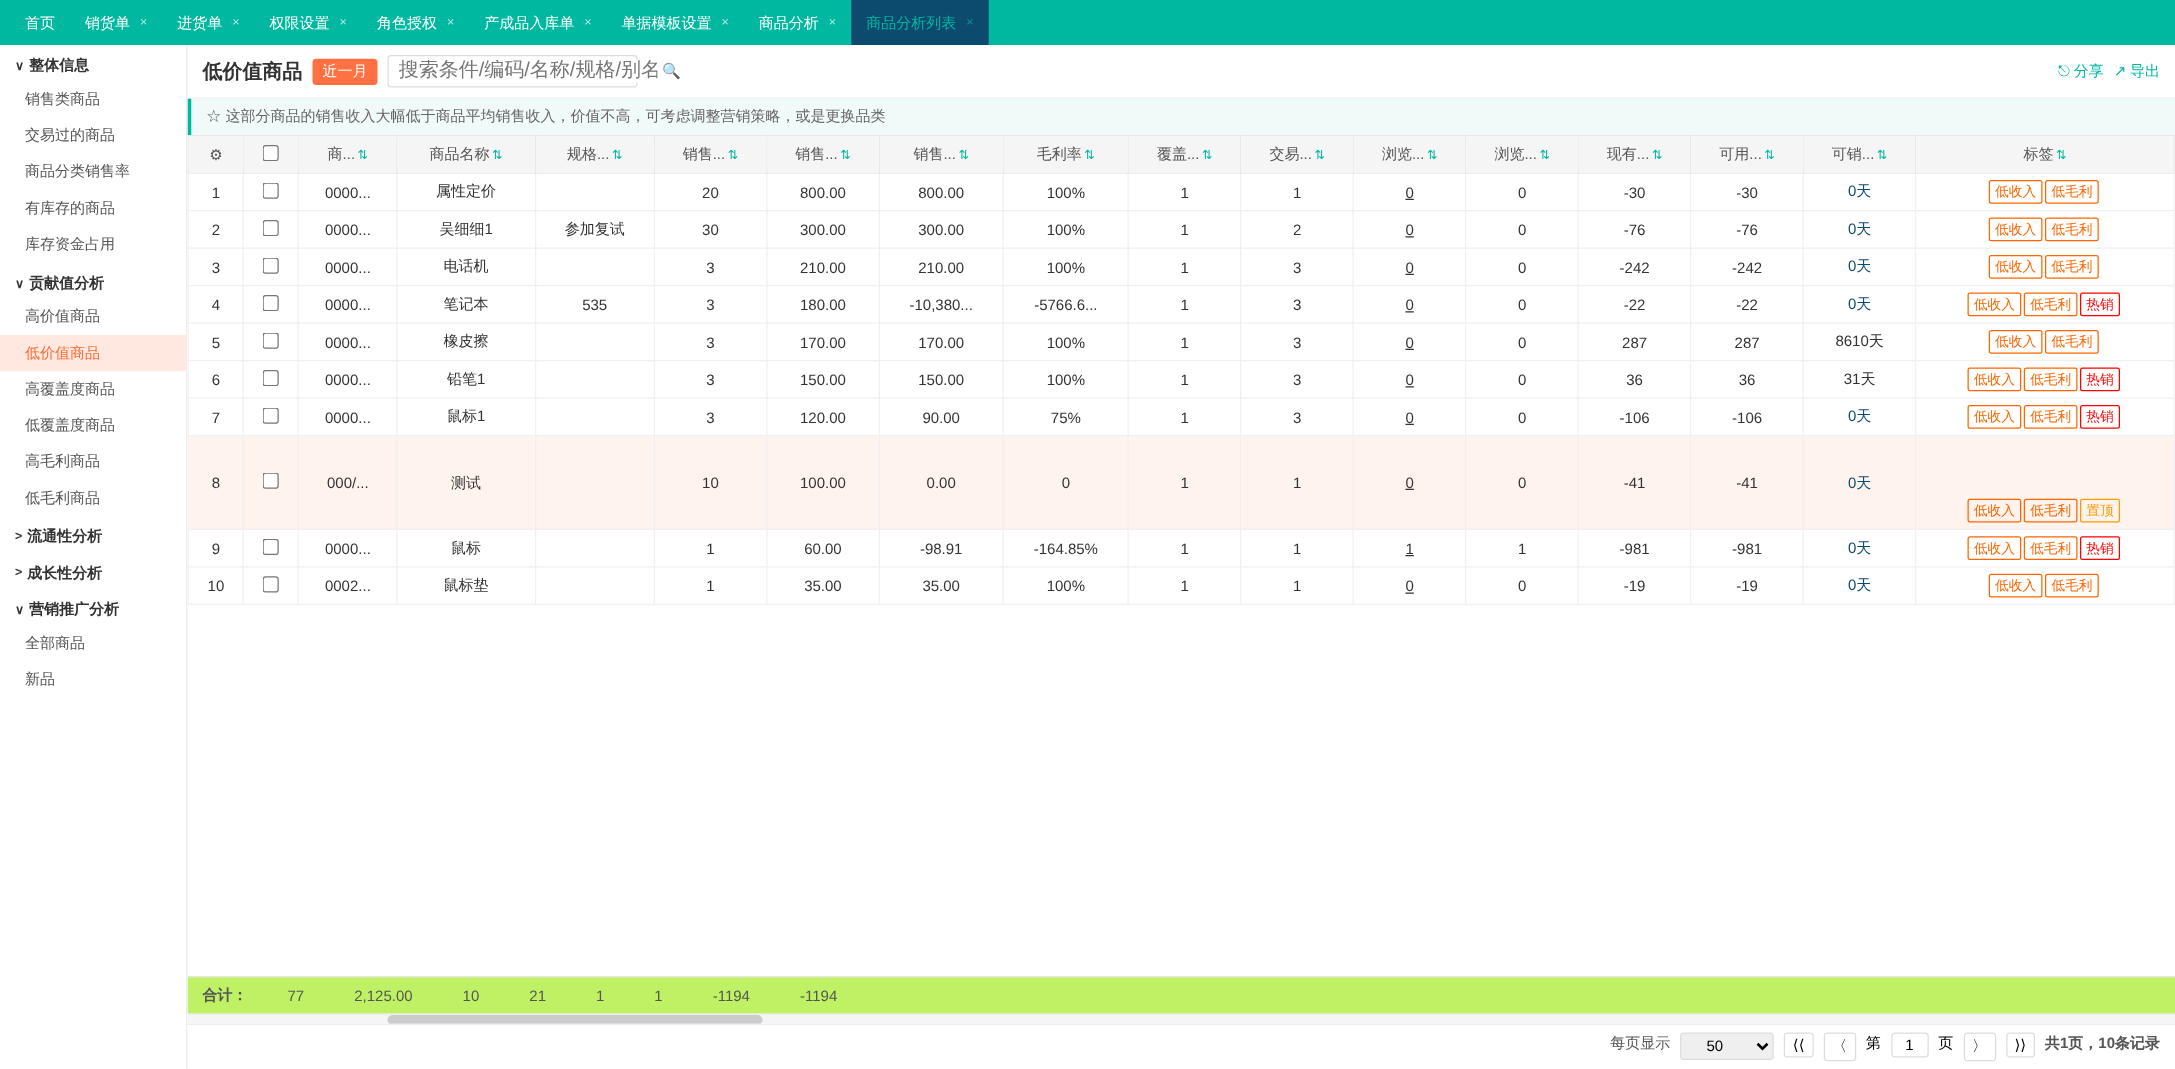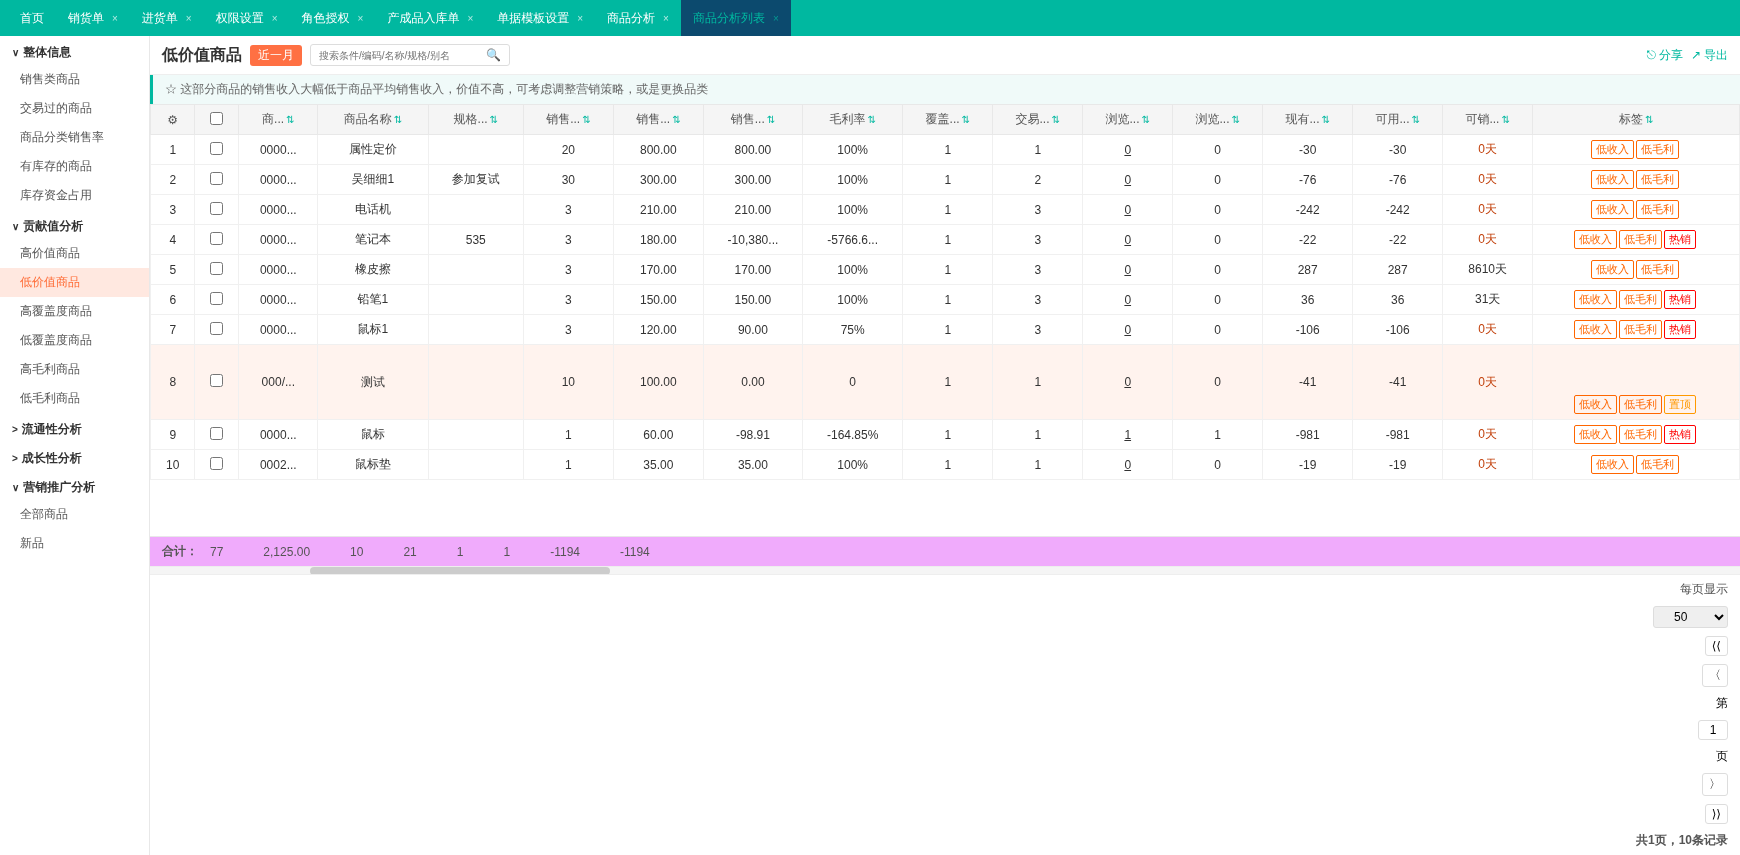--- a/index.html
+++ b/index.html
@@ -105,7 +105,7 @@
     .search-box input {
       border: none;
       outline: none;
-      font-size: 10px;
+      font-size: 16px;
       color: #999;
       flex: 1;
     }

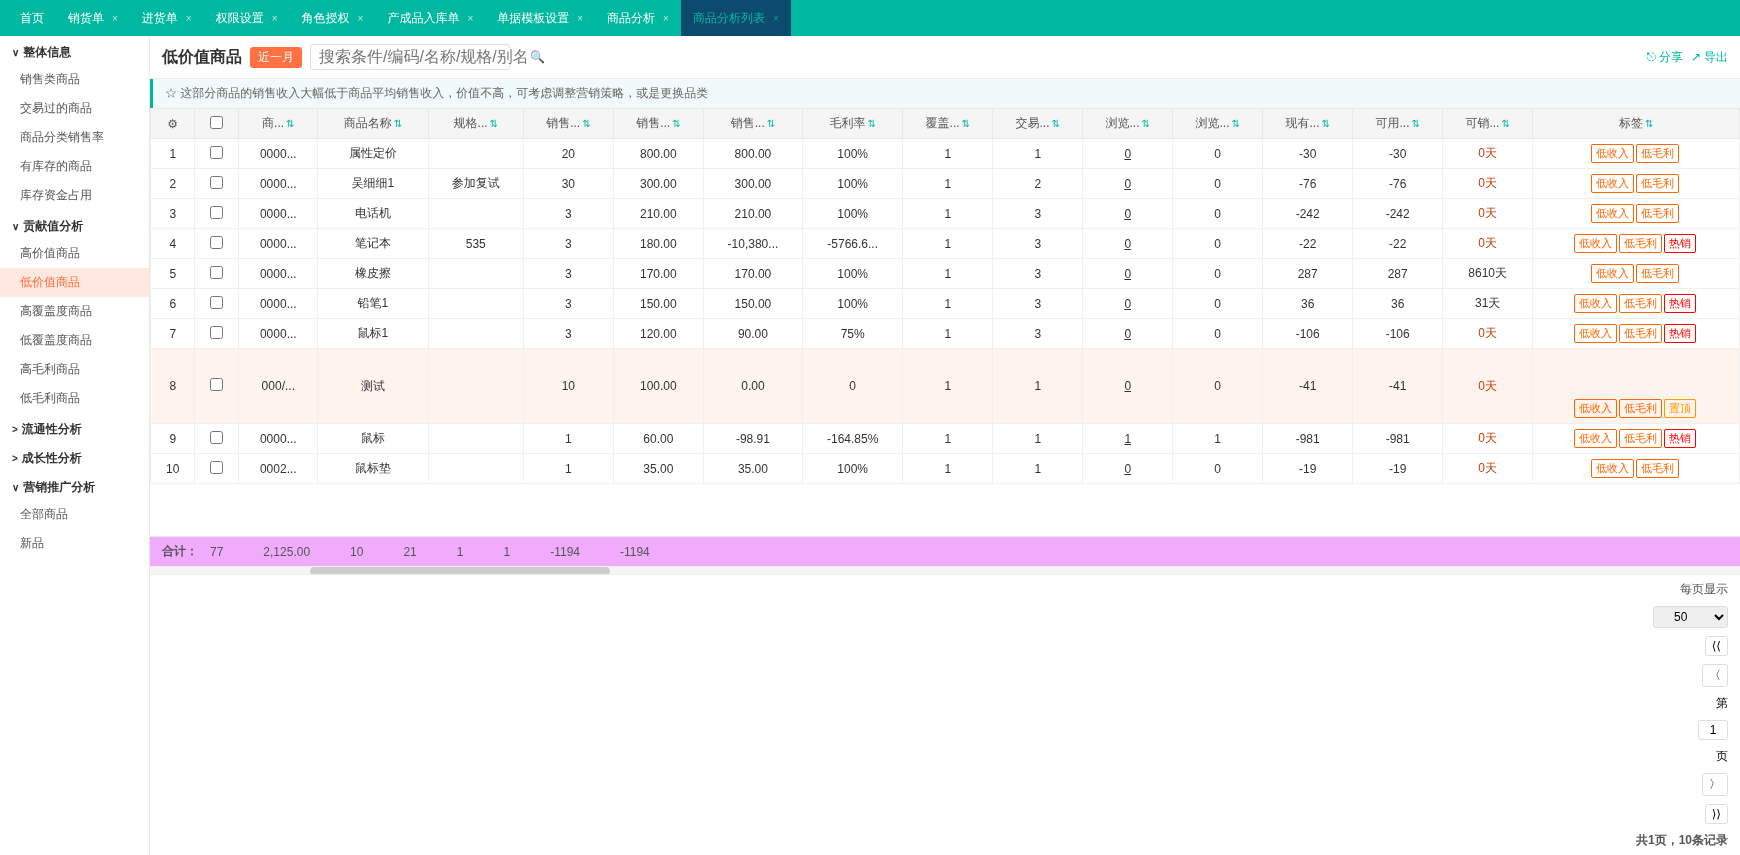--- a/index.html
+++ b/index.html
@@ -176,7 +176,7 @@
     }
     .tag-orange { color: #ff6600; border: 1px solid #ff6600; }
     .tag-yellow { color: #ff9900; border: 1px solid #ff9900; margin-top: 45px; }
-    .text-orange { color: #c2410c; }
+    .text-orange { color: #0c4a6e; }
     .underline { text-decoration: underline; cursor: pointer; }
     .tag-hot { color: #ff0000; border: 1px solid #ff0000; text-align: right; }
 

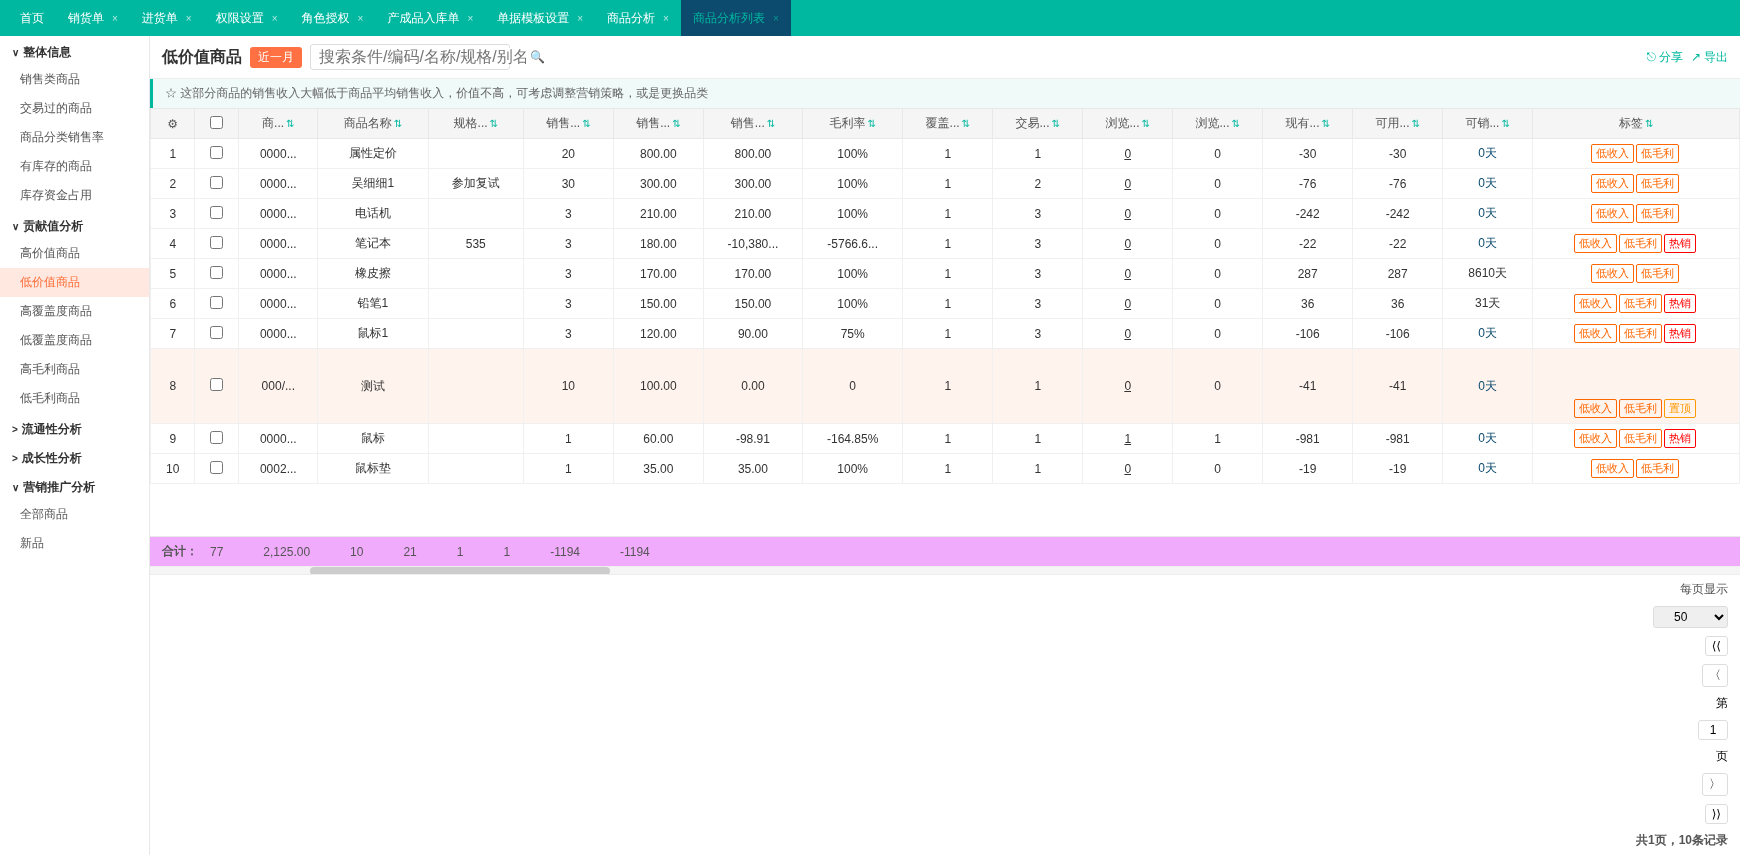--- a/index.html
+++ b/index.html
@@ -184,12 +184,12 @@
     .table-footer {
       border-top: 1px solid #e8e8e8;
       padding: 6px 12px;
-      background: #f0abfc;
+      background: #bef264;
       display: flex;
       align-items: center;
       font-size: 12px;
       color: #555;
-      gap: 12px;
+      gap: 32px;
       flex-shrink: 0;
       margin-top: 21px;
     }

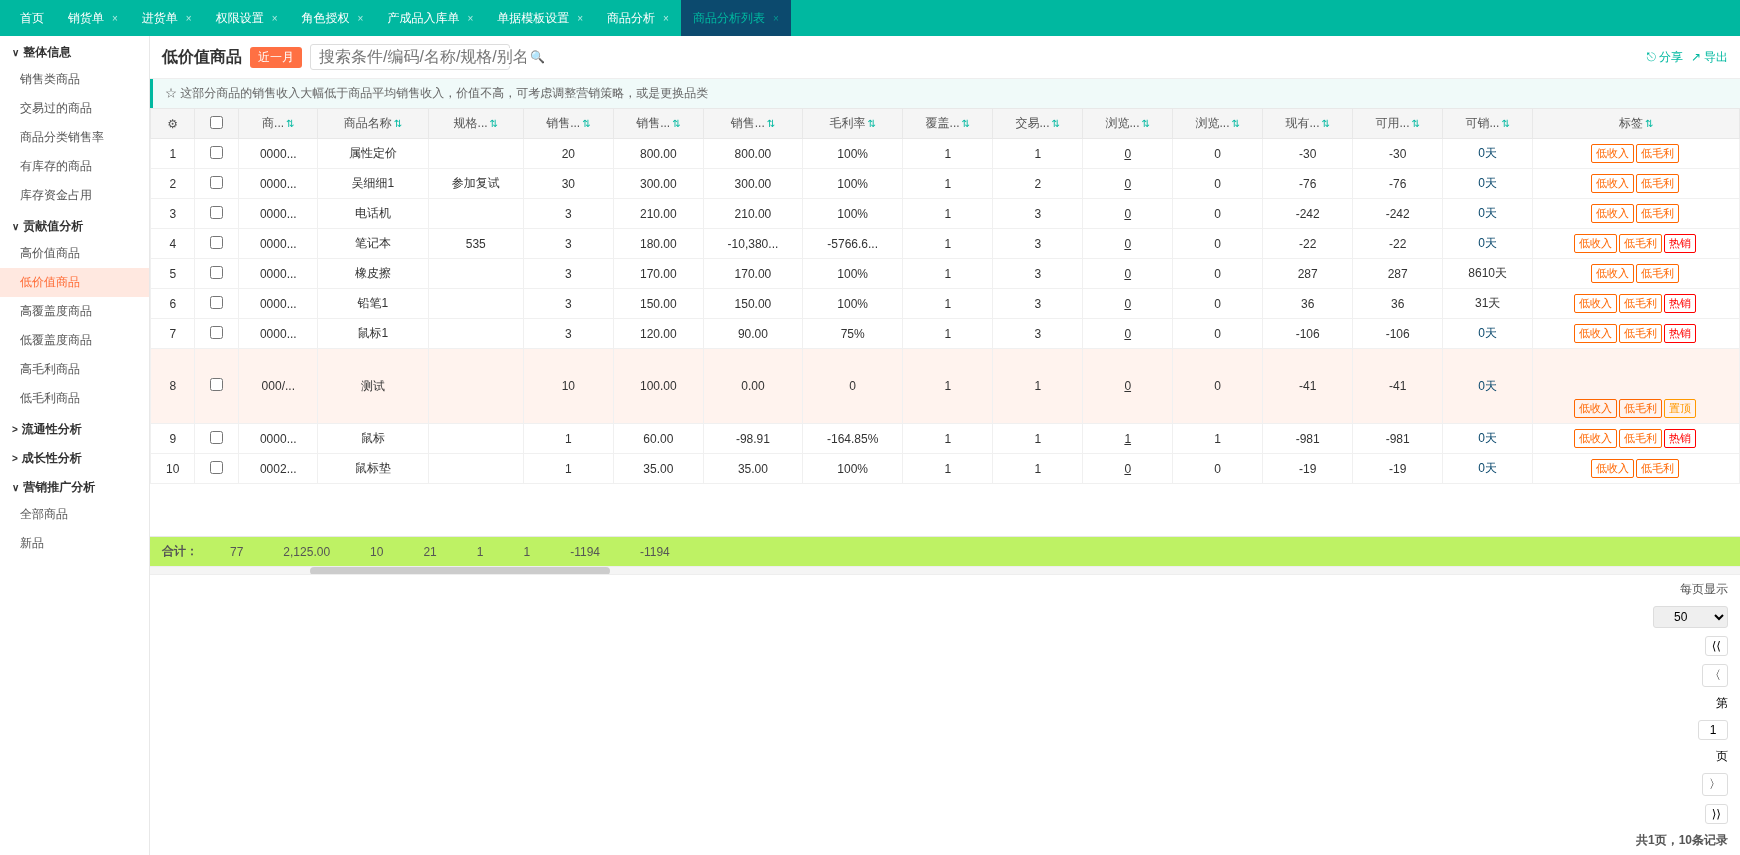--- a/index.html
+++ b/index.html
@@ -203,14 +203,13 @@
     
     .pagination-bar {
       display: flex;
-      align-items: flex-end;
+      align-items: flex-start;
       justify-content: flex-end;
       padding: 6px 12px;
       border-top: 1px solid #eee;
       gap: 8px;
       background: #fff;
       flex-shrink: 0;
-      flex-direction: column;
     }
     .pagination-bar .page-size-label { color: #555; }
     .page-size-select {

